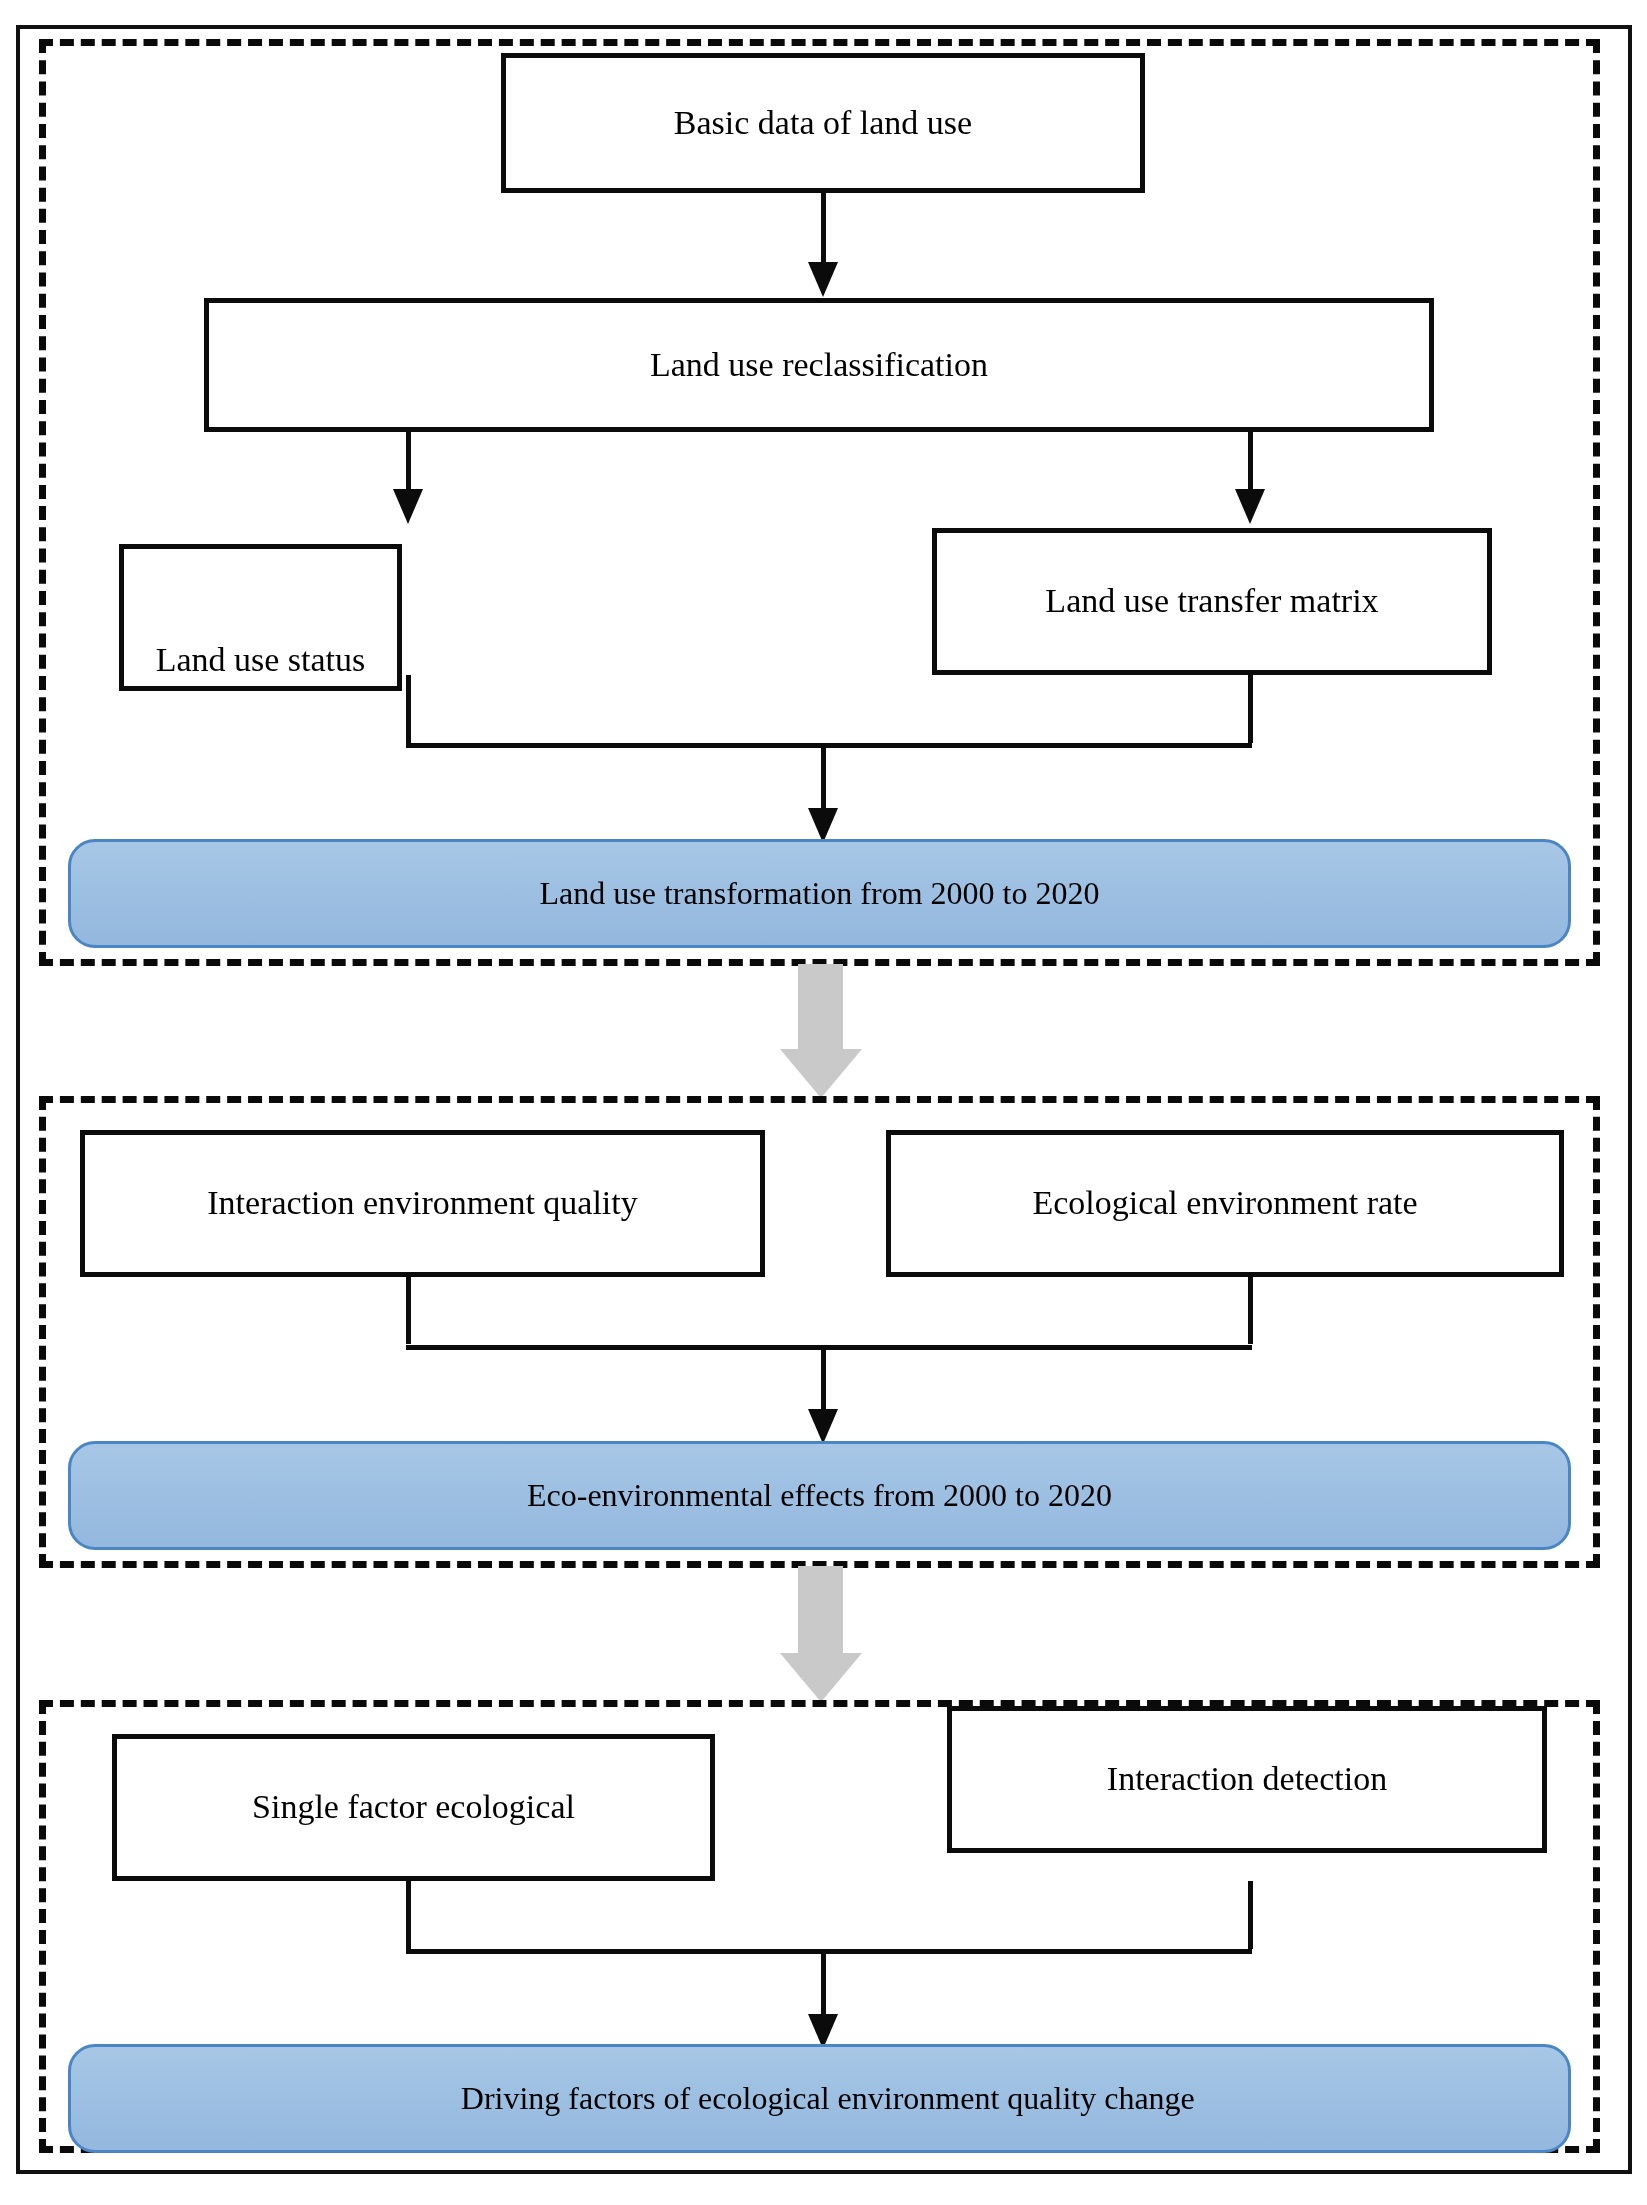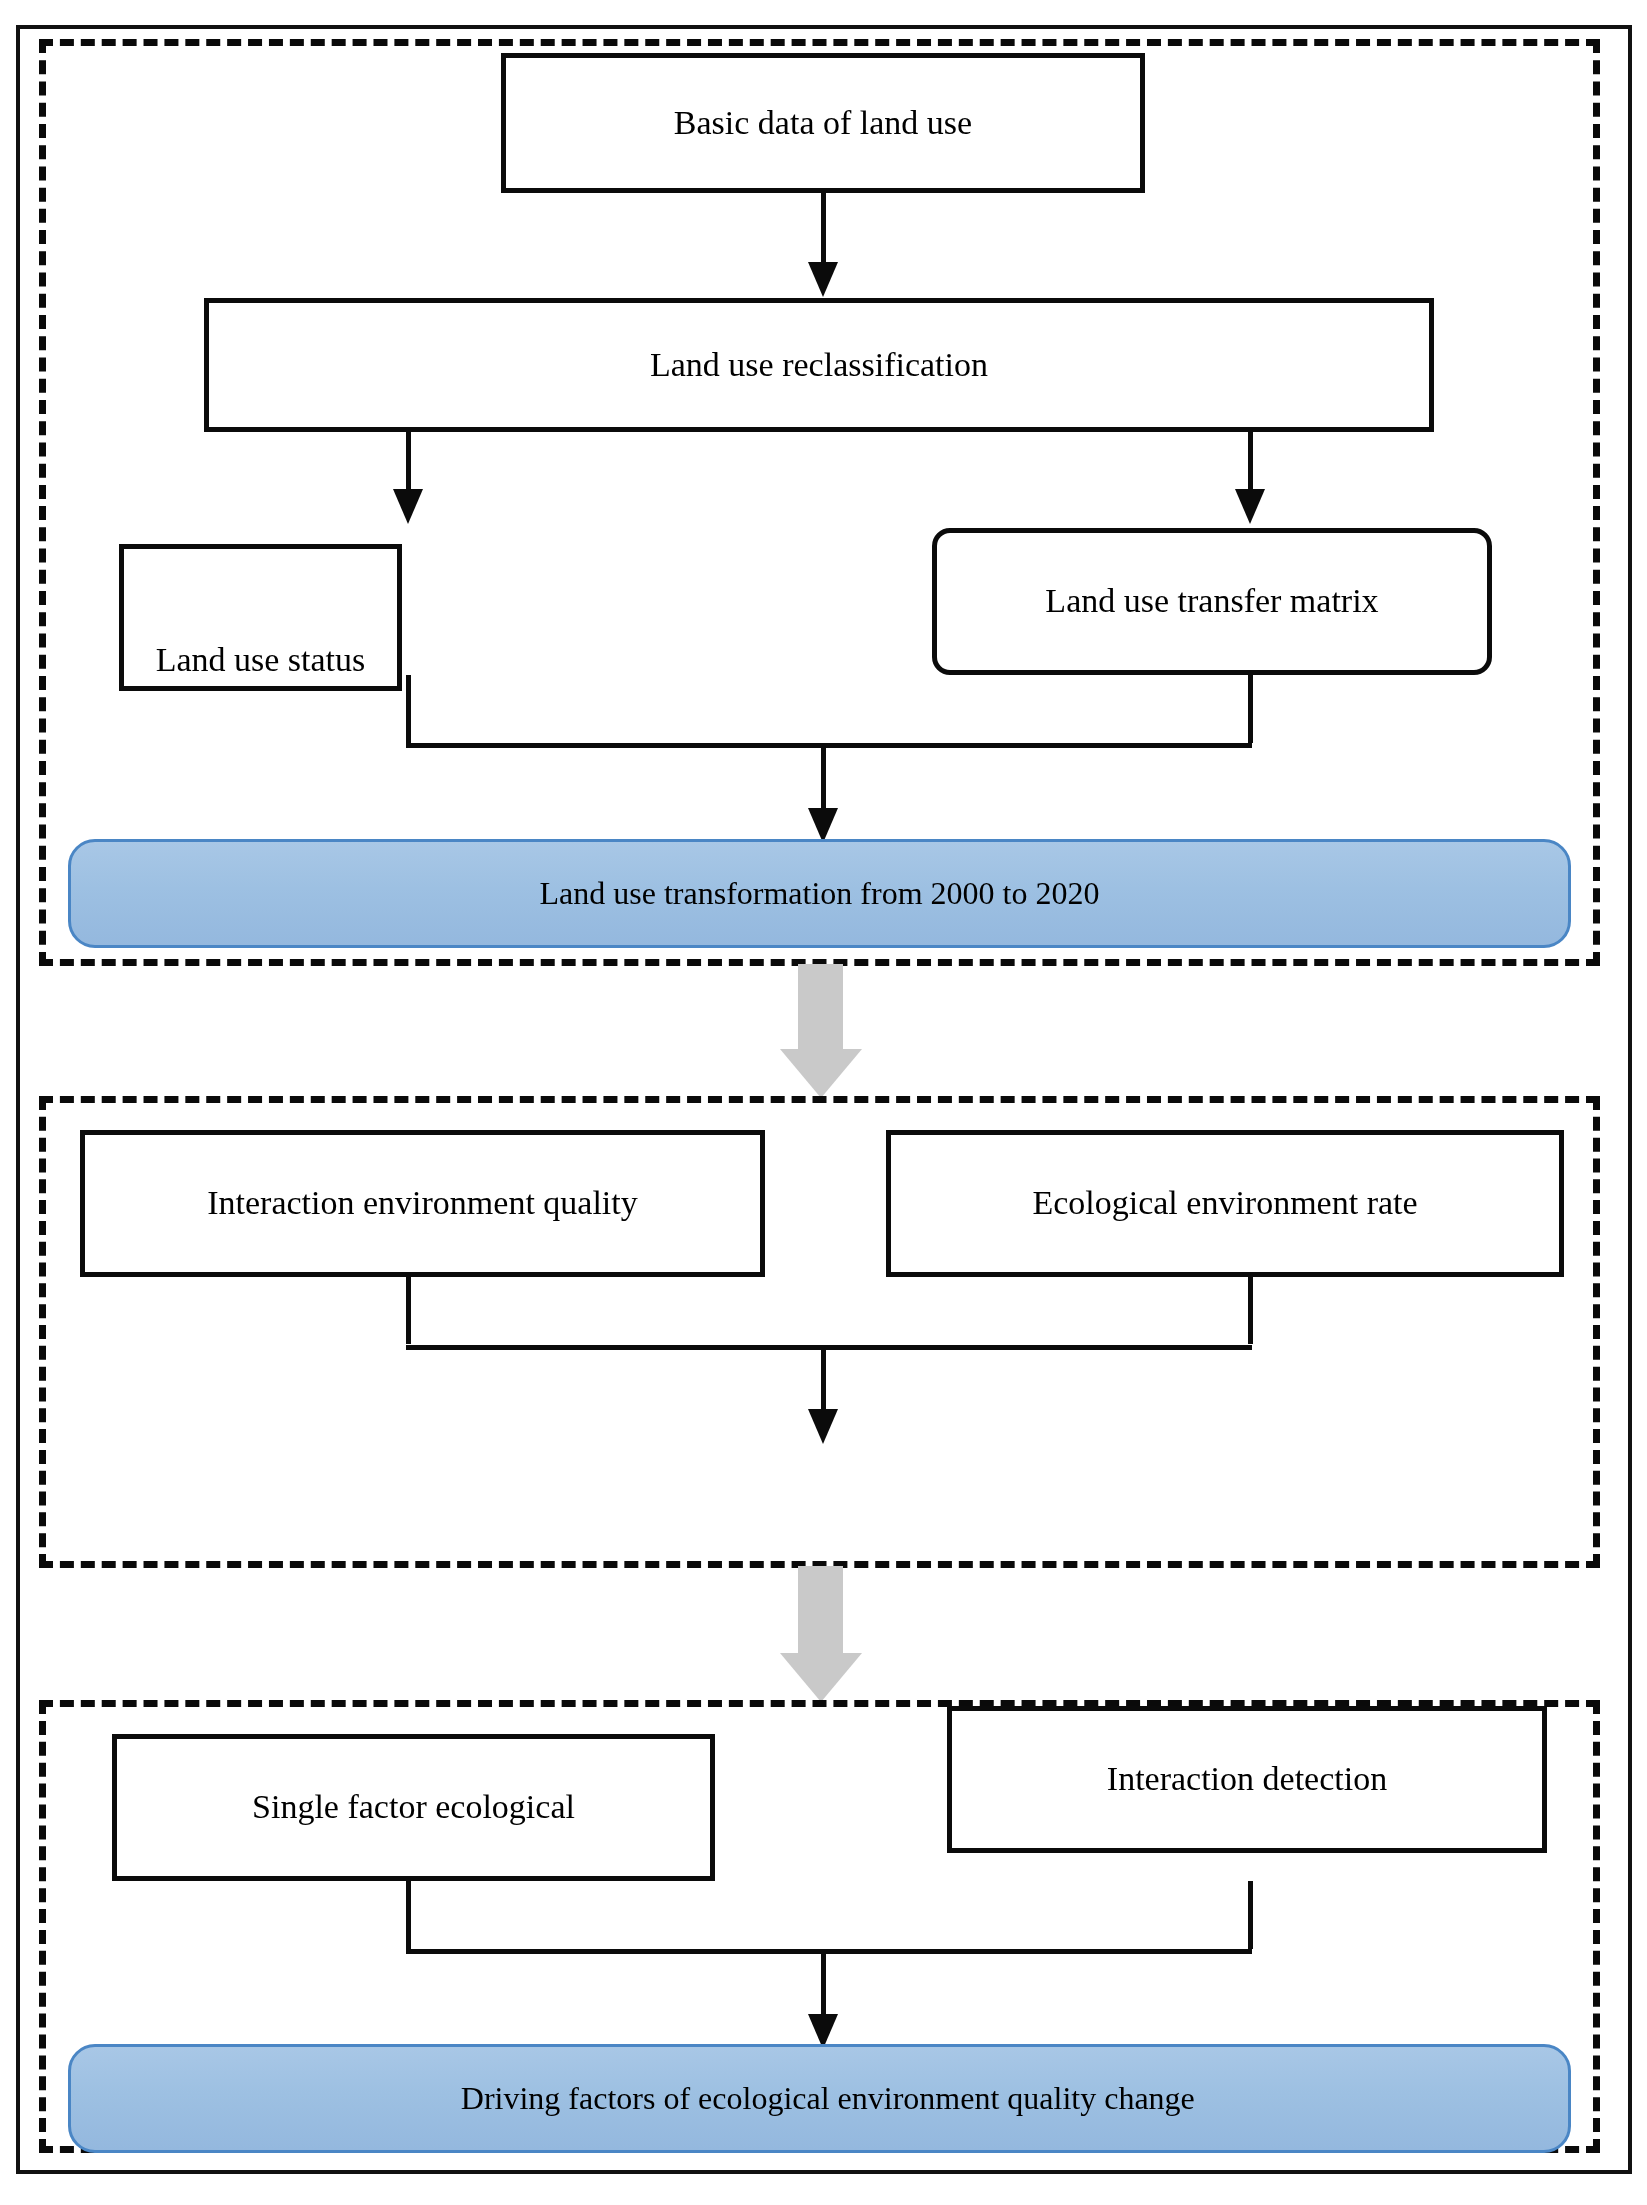--- a/index.html
+++ b/index.html
@@ -132,7 +132,7 @@
     <span class="txt">Land use status</span>
   </div>
 
-  <div class="proc-box" style="left:932px; top:528px; width:560px; height:147px;border-radius:18px;">
+  <div class="proc-box" style="left:932px; top:528px; width:560px; height:147px;">
     <span class="txt">Land use transfer matrix</span>
   </div>
 

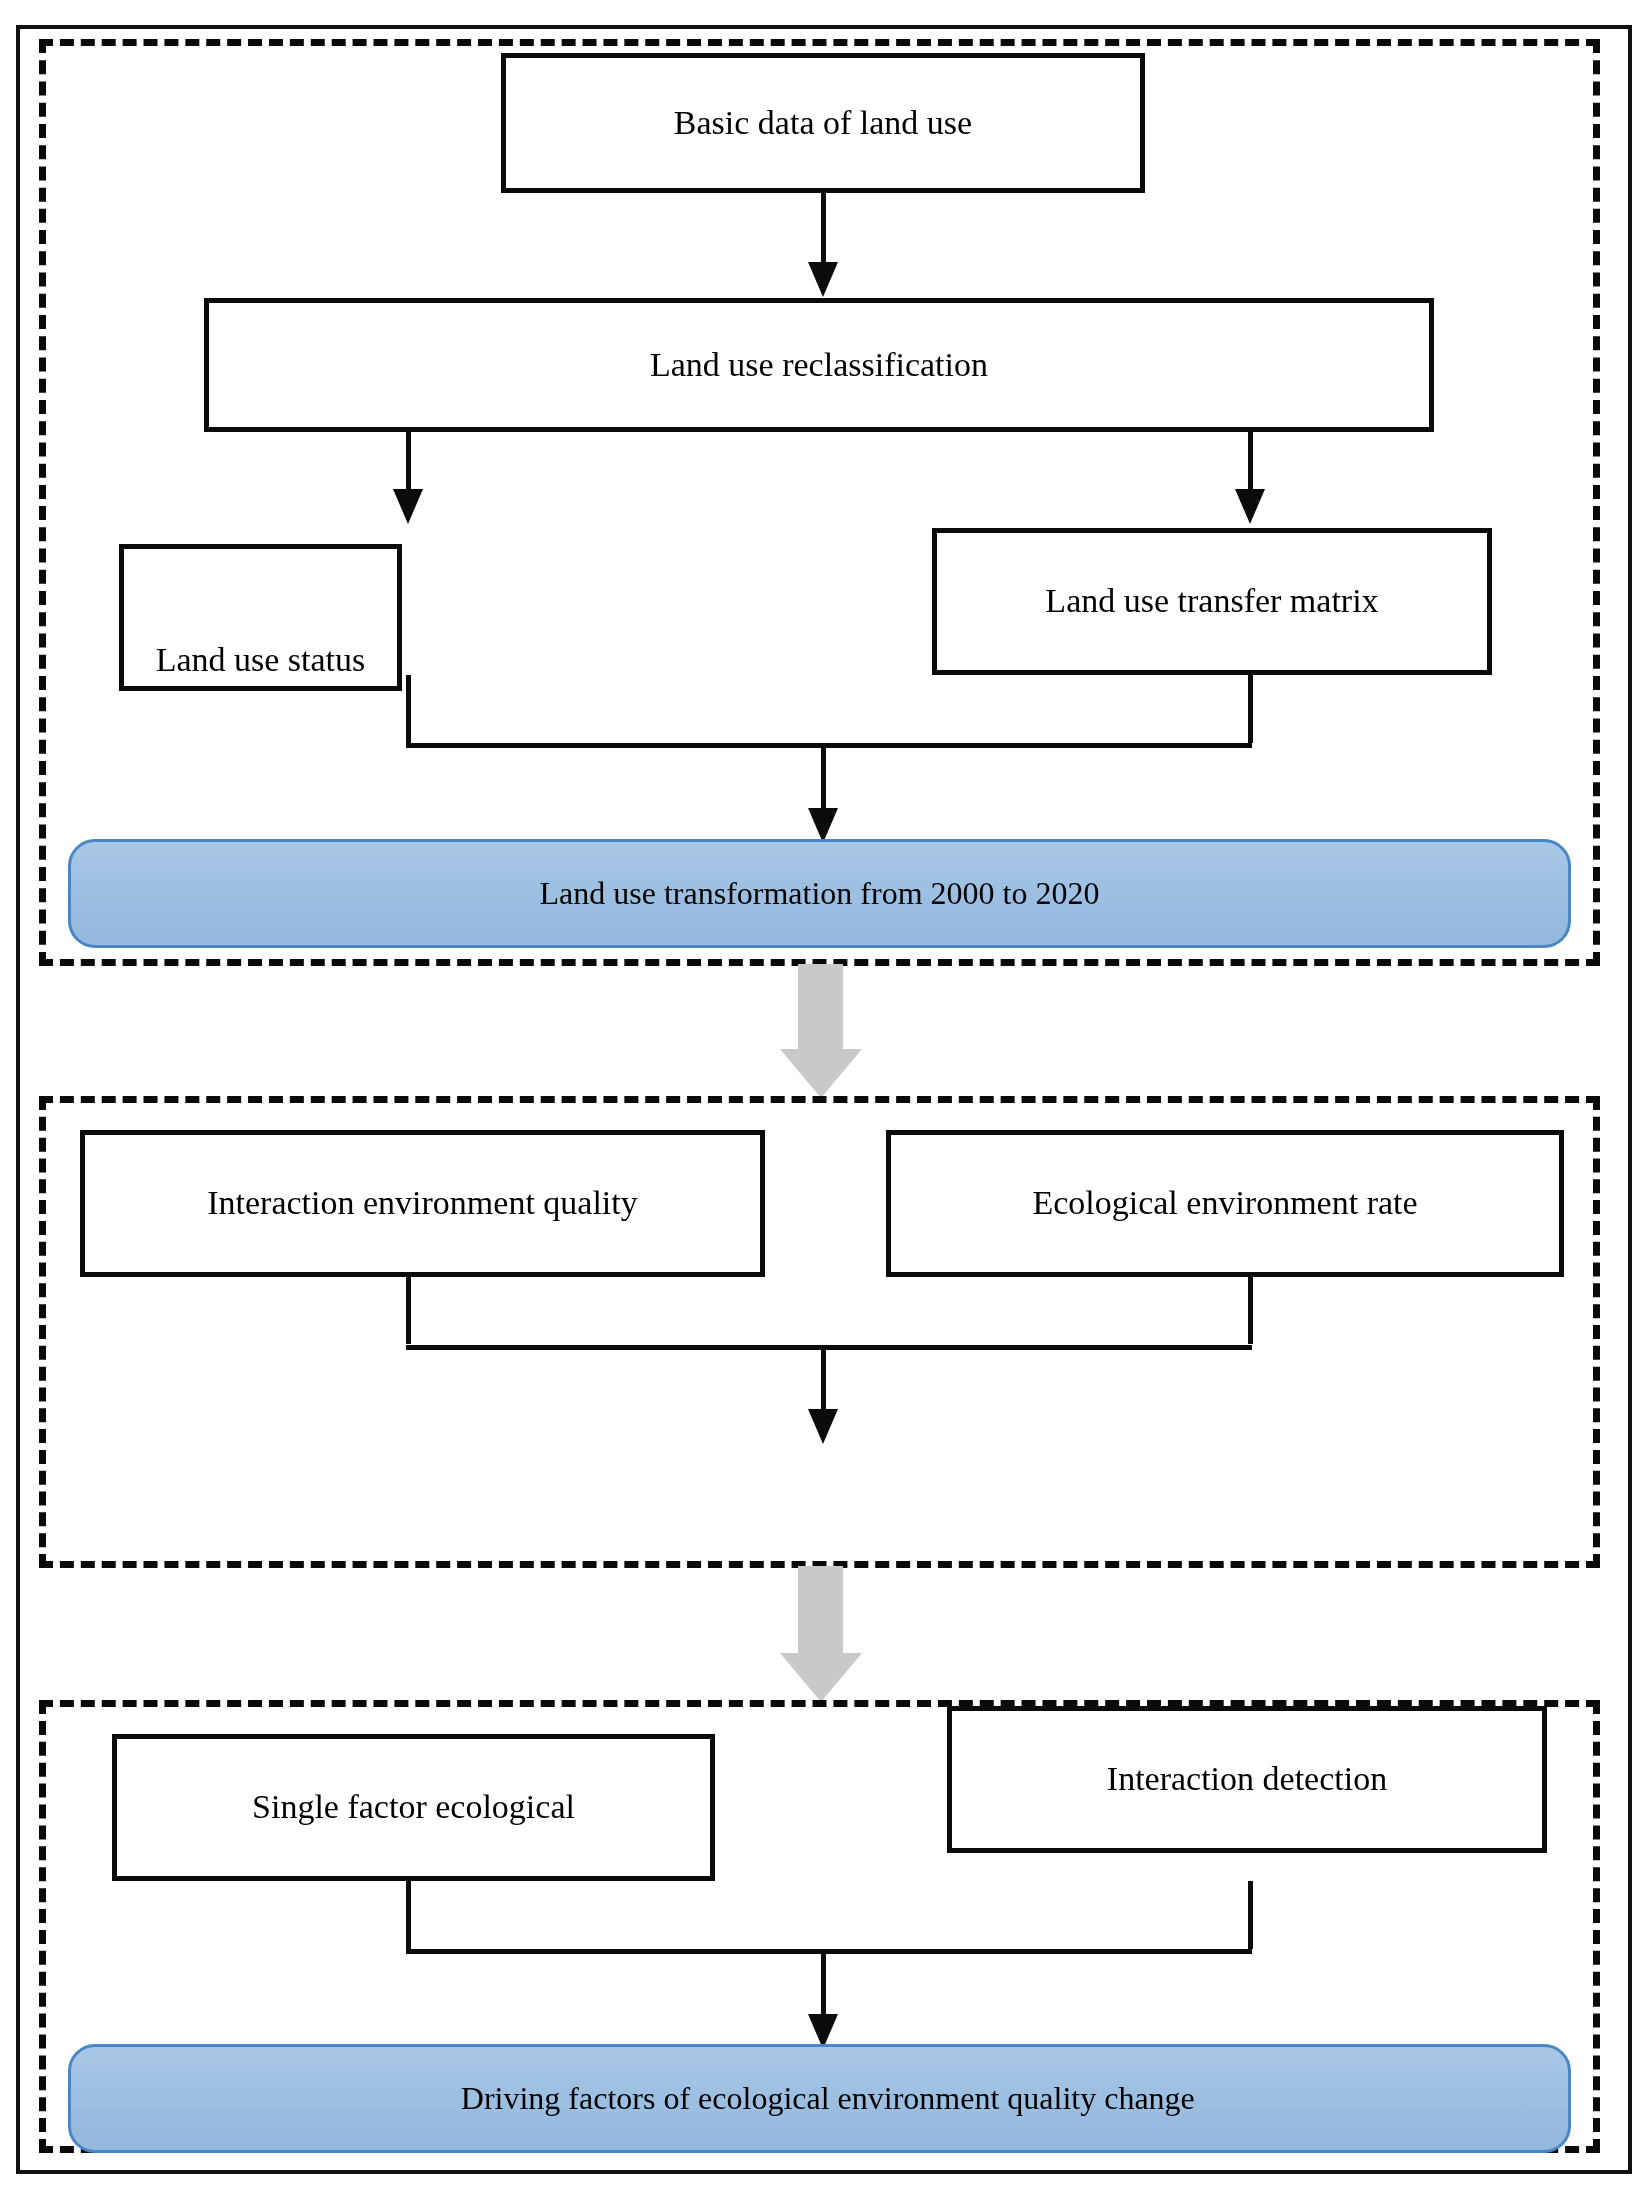--- a/index.html
+++ b/index.html
@@ -167,6 +167,9 @@
   <div class="vline" style="left:821px; top:1345px; height:67px;"></div>
   <div class="arrowhead" style="left:808px; top:1409px;"></div>
 
+  <div class="result-bar" style="left:68px; top:1441px; width:1503px; height:109px;">
+    <span>Eco-environmental effects from 2000 to 2020</span>
+  </div>
 
   <div class="block-arrow" style="left:780px; top:1566px; height:136px;">
     <div class="shaft" style="height:87px;"></div>

